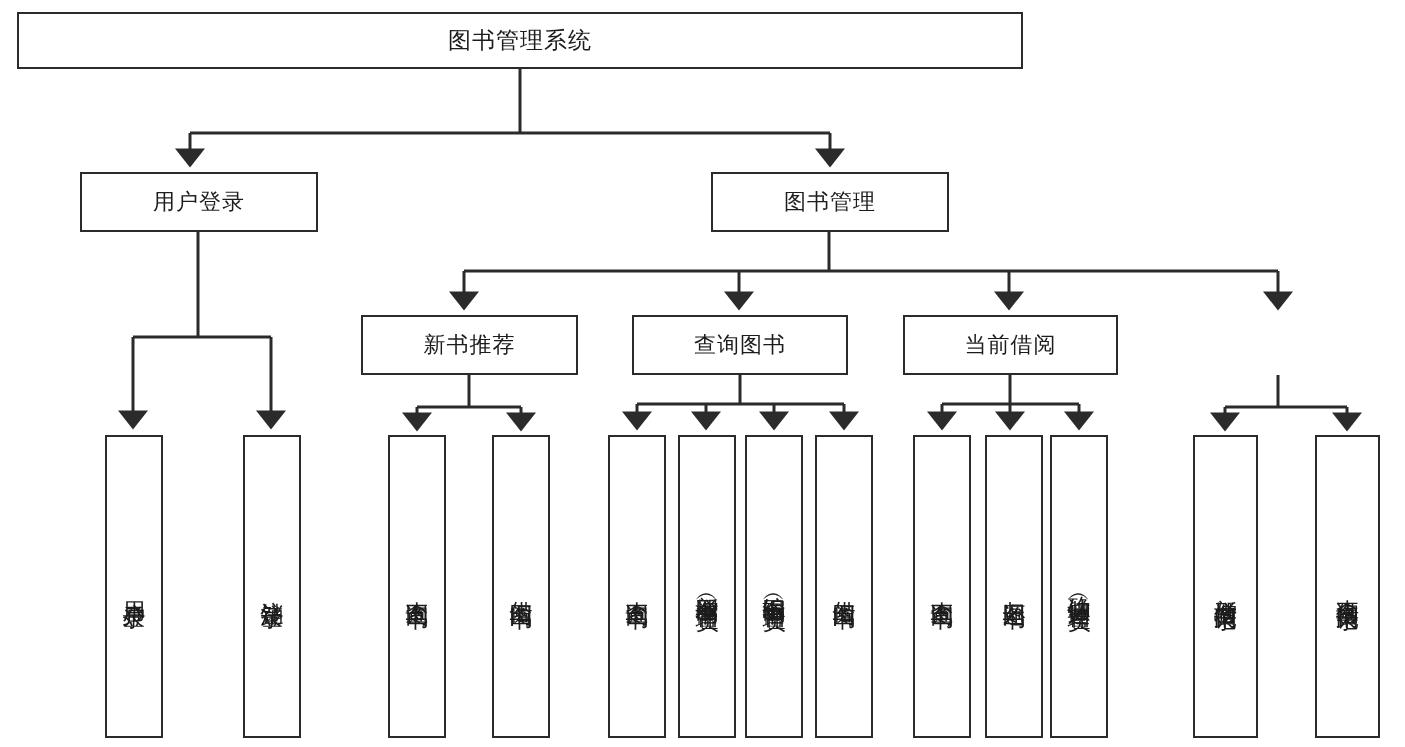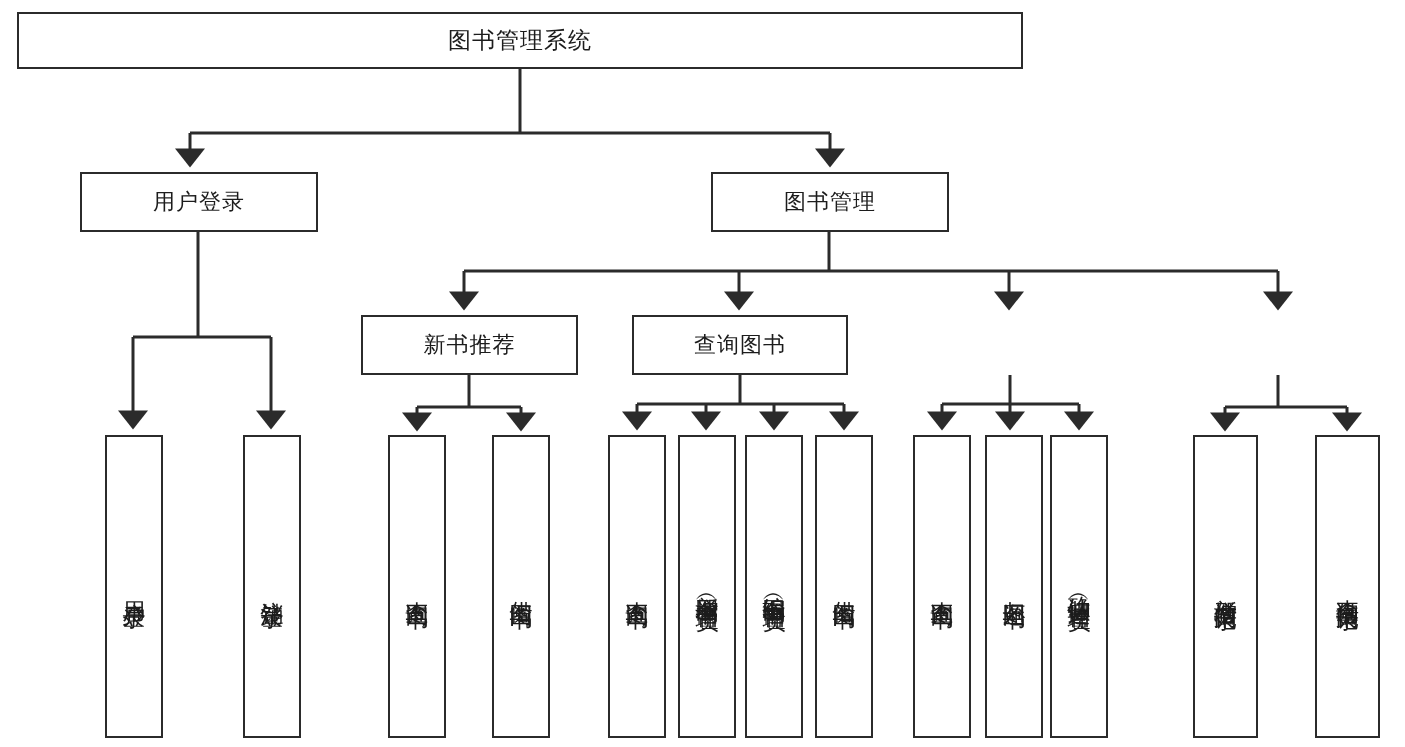--- a/index.html
+++ b/index.html
@@ -139,6 +139,9 @@
   <div class="node horiz" style="left:632px; top:315px; width:216px; height:60px;">
     <span>查询图书</span>
   </div>
+  <div class="node horiz" style="left:903px; top:315px; width:215px; height:60px;">
+    <span>当前借阅</span>
+  </div>
 
   <div class="node vert" style="left:105px; top:435px; width:58px; height:303px;">
     <span class="vlabel">用户登录</span>

